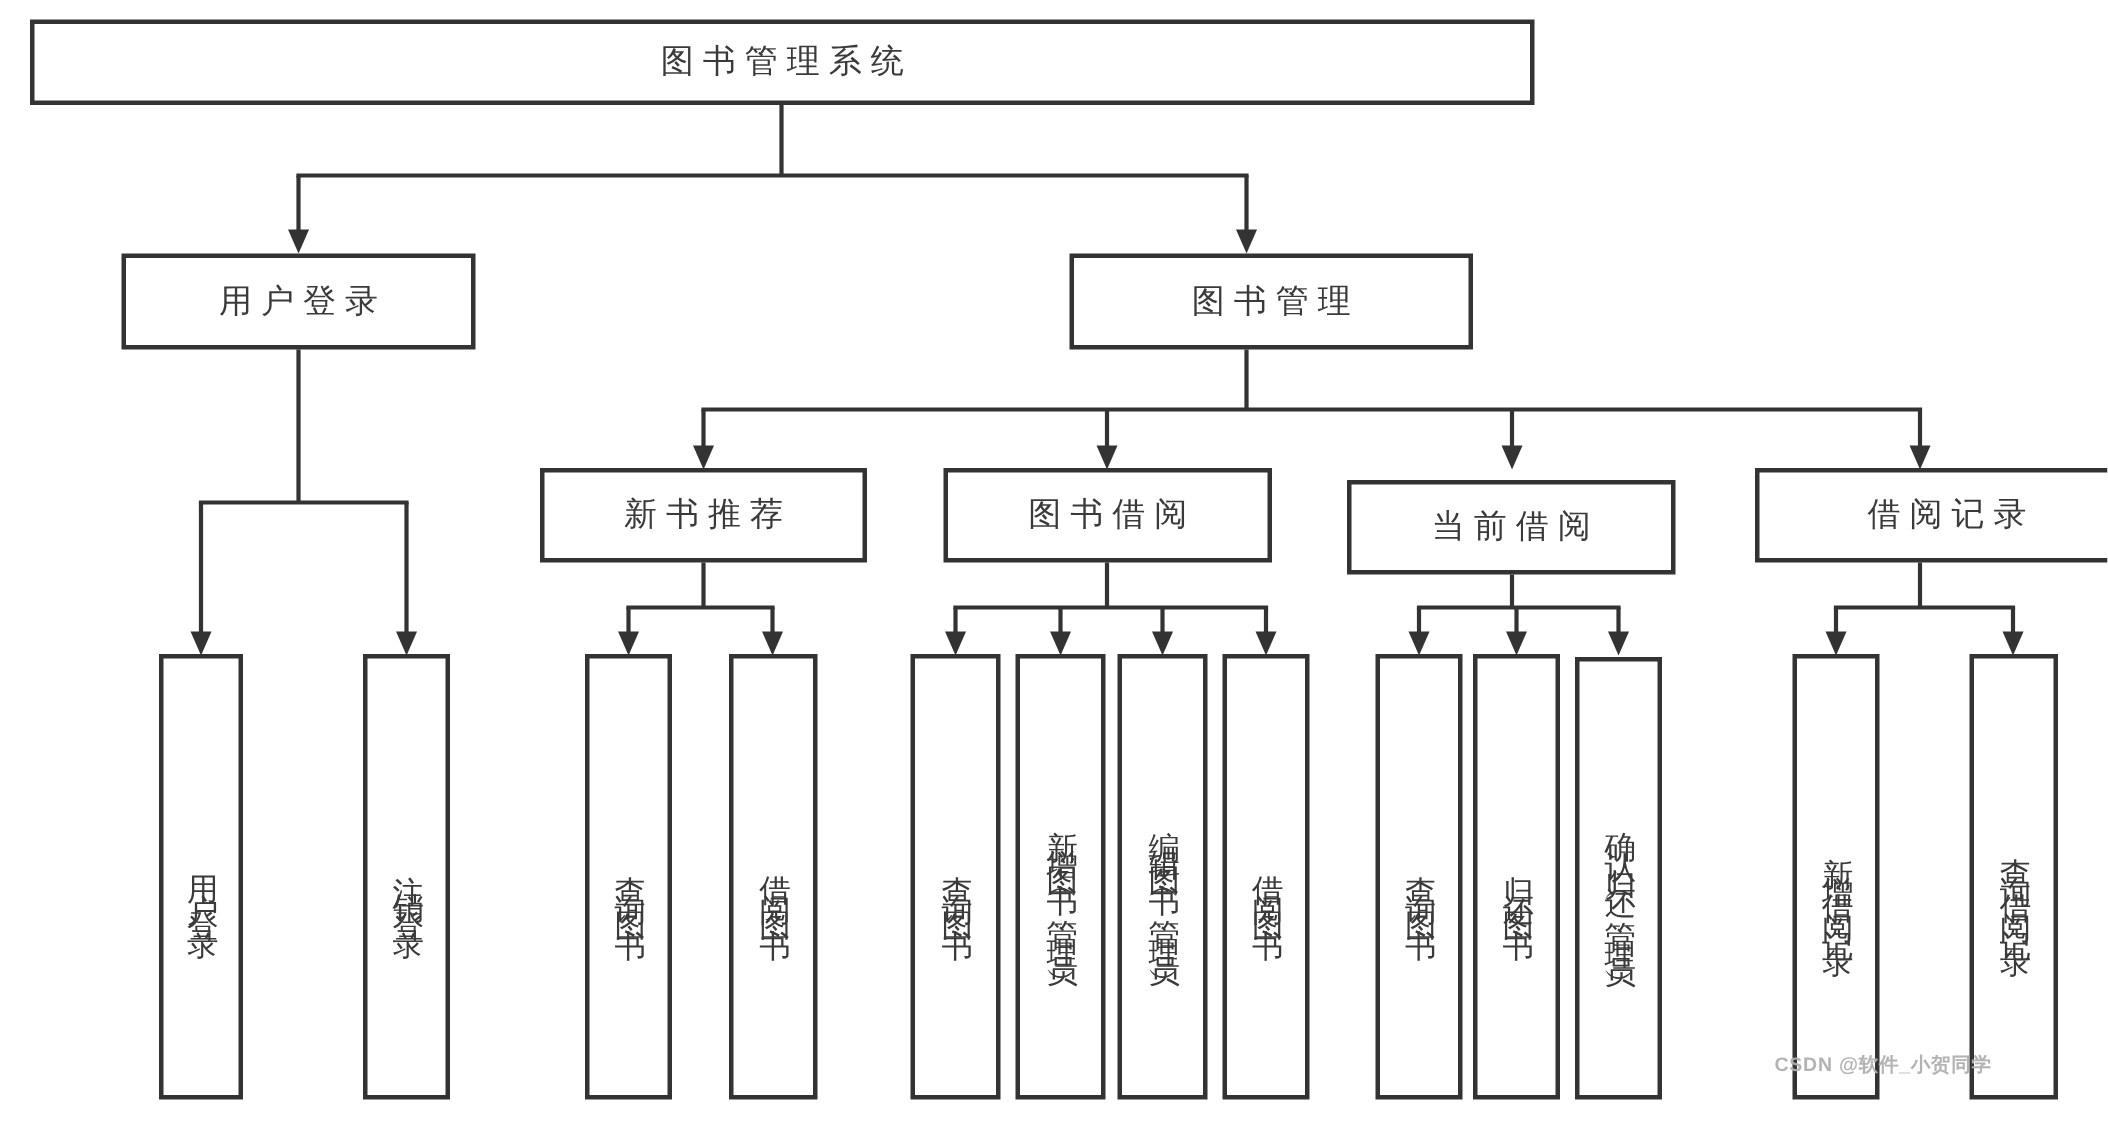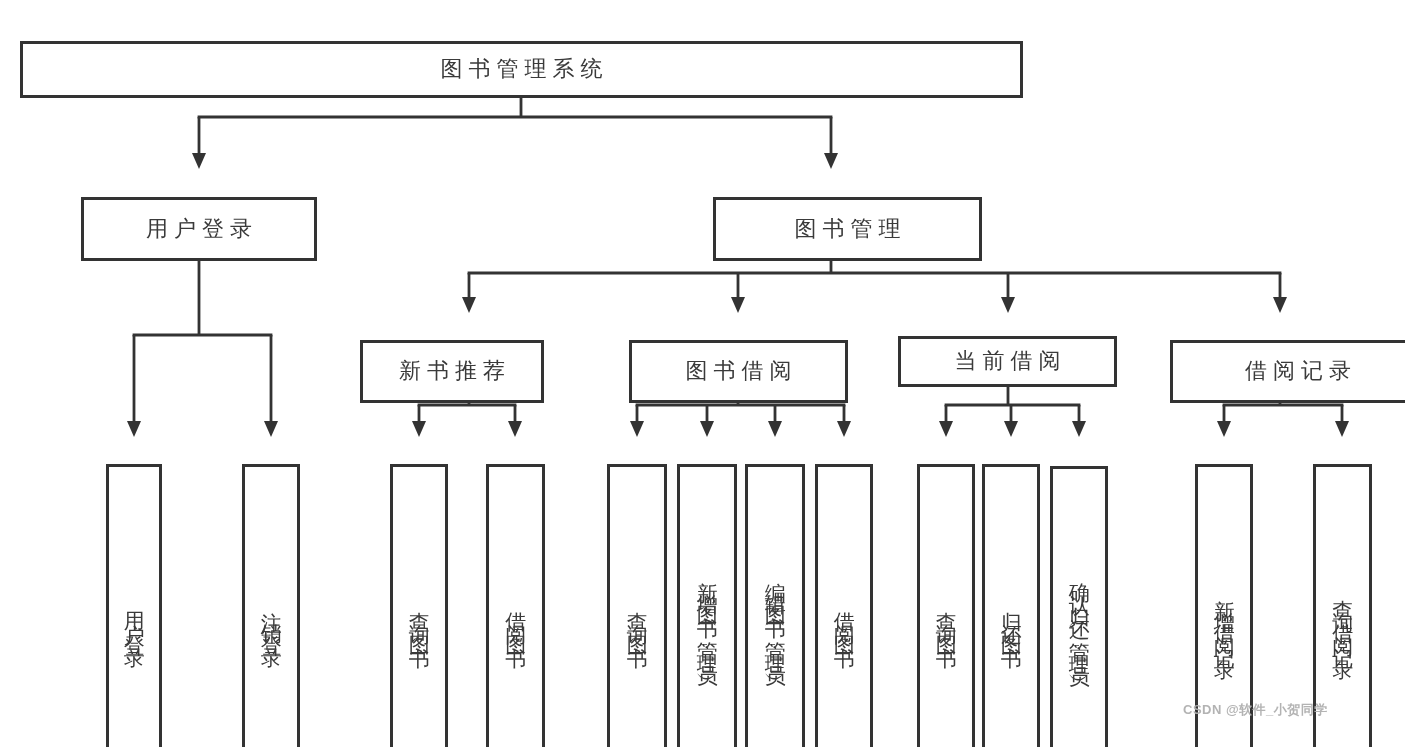--- a/index.html
+++ b/index.html
@@ -13,7 +13,7 @@
   .arrow-head{fill:#333333;stroke:none;}
   .node{
     position:absolute;box-sizing:border-box;background:#ffffff;
-    border:3px solid #333333;display:flex;align-items:center;justify-content:center;margin-top:28px;
+    border:3px solid #333333;display:flex;align-items:center;justify-content:center;
   }
   .hnode span{
     font-size:22px;letter-spacing:6px;margin-right:-6px;white-space:nowrap;line-height:1.2;

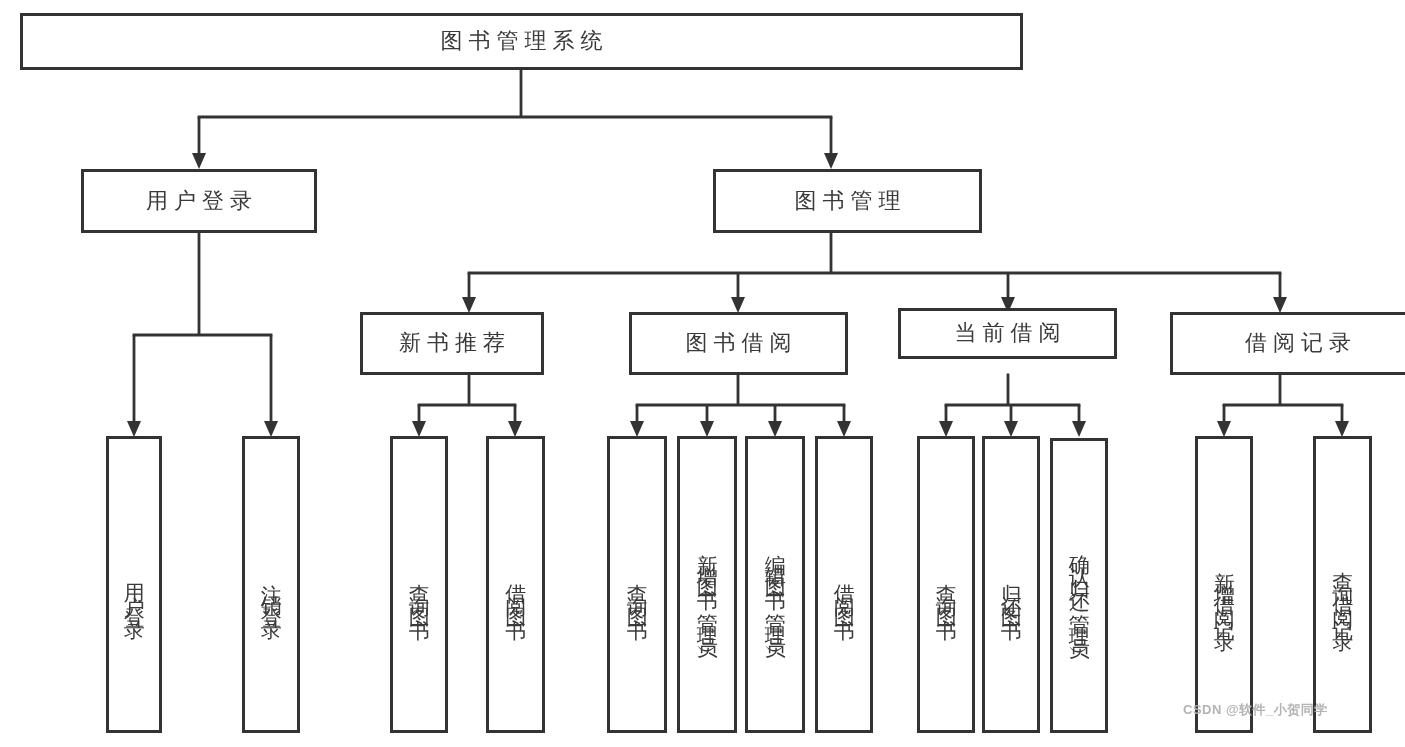--- a/index.html
+++ b/index.html
@@ -137,7 +137,7 @@
     <span>图书管理</span>
   </div>
 
-  <div class="node hnode" style="left:360px;top:312px;width:184px;height:63px">
+  <div class="node hnode" style="left:360px;top:312px;width:218px;height:63px">
     <span>新书推荐</span>
   </div>
   <div class="node hnode" style="left:629px;top:312px;width:219px;height:63px">

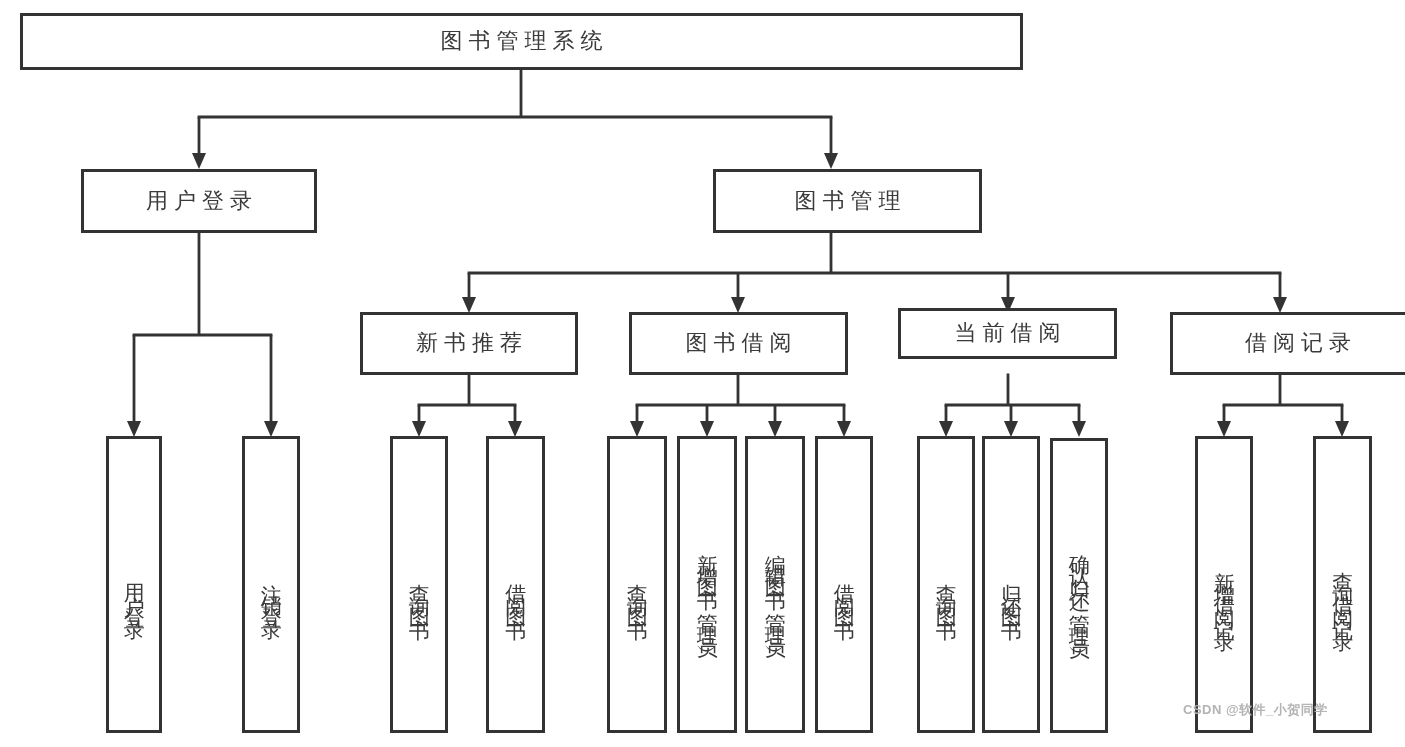--- a/index.html
+++ b/index.html
@@ -143,7 +143,7 @@
   <div class="node hnode" style="left:629px;top:312px;width:219px;height:63px">
     <span>图书借阅</span>
   </div>
-  <div class="node hnode" style="left:898px;top:308px;width:219px;height:51px">
+  <div class="node hnode" style="left:898px;top:320px;width:219px;height:63px">
     <span>当前借阅</span>
   </div>
   <div class="node hnode" style="left:1170px;top:312px;width:256px;height:63px">

